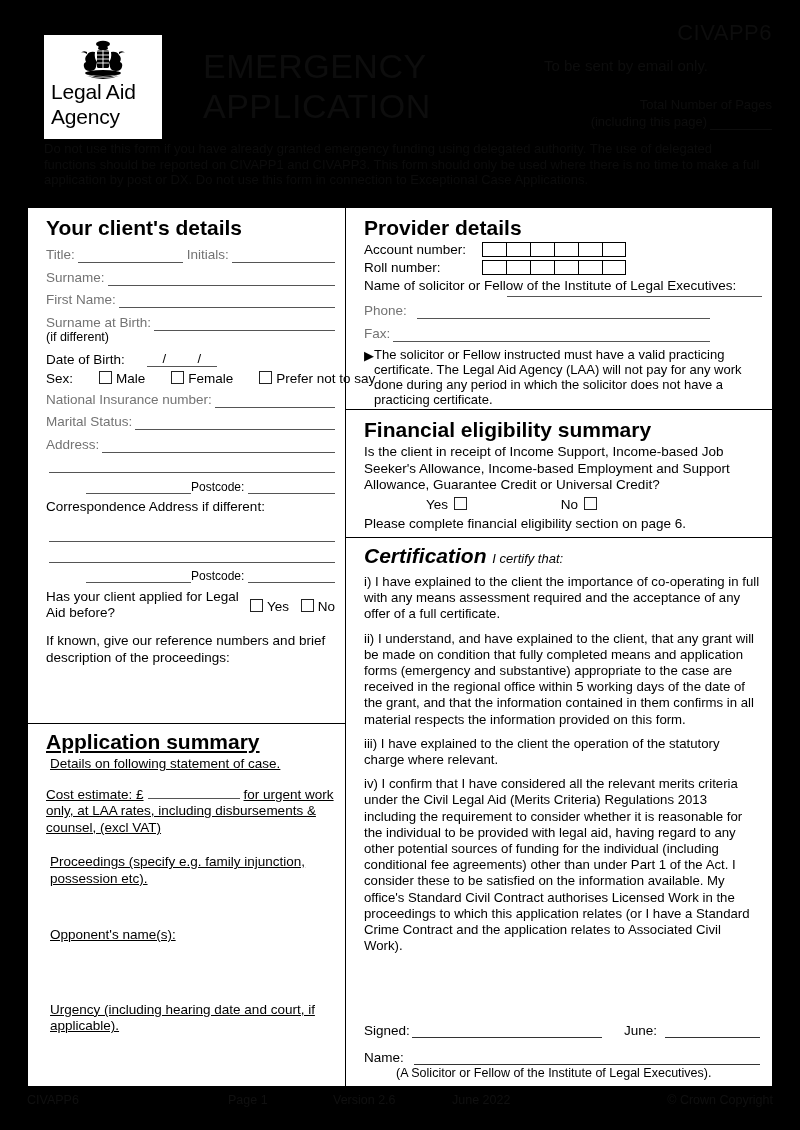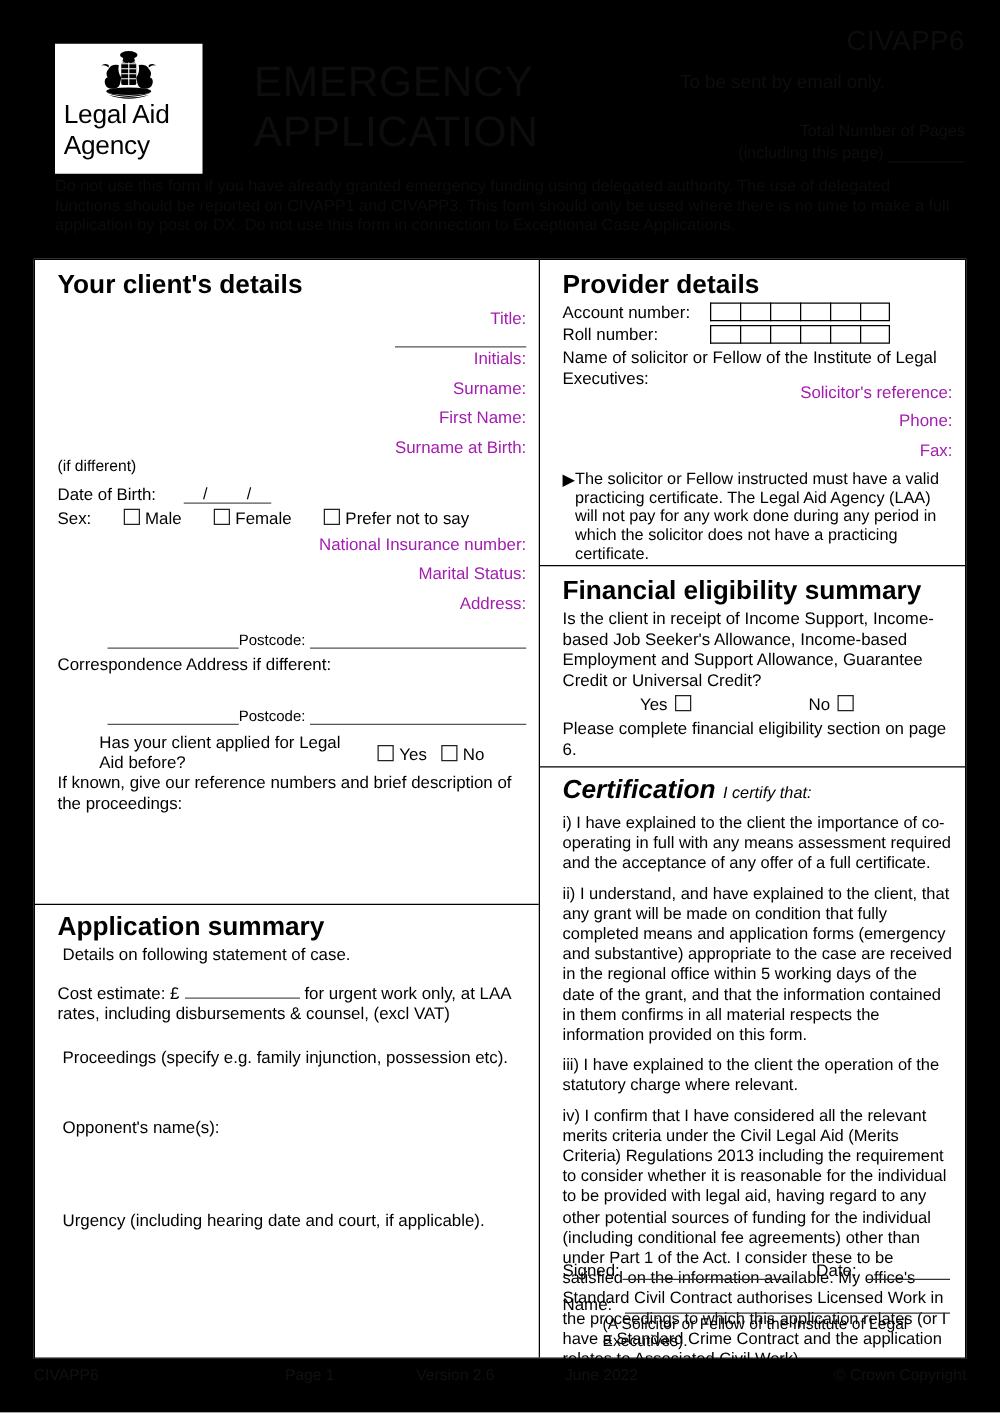--- a/index.html
+++ b/index.html
@@ -111,7 +111,7 @@
     display: flex;
   }
   .col-left {
-    width: 404px;
+    width: 318px;
     box-sizing: border-box;
     border-right: 1px solid #000000;
     position: relative;

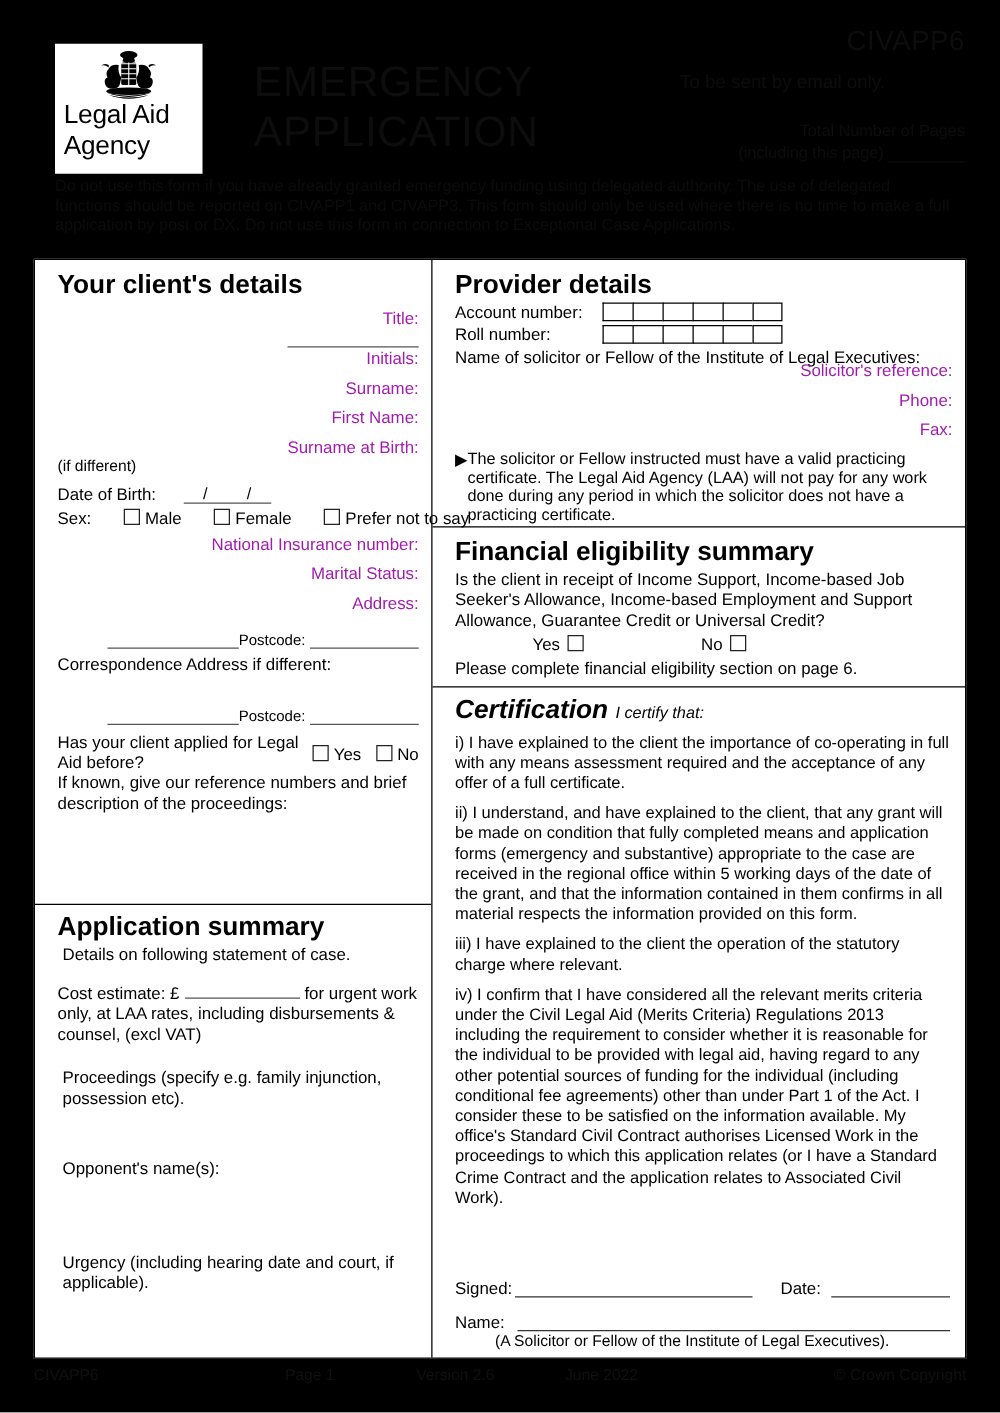--- a/index.html
+++ b/index.html
@@ -152,8 +152,7 @@
     font-size: 13.5px;
     line-height: 17px;
     margin: 0 0 5.5px 0;
-    color: #a21caf;
-    flex-direction: column;
+    color: #737373;
   }
   .lbl { white-space: nowrap; }
   .rule {

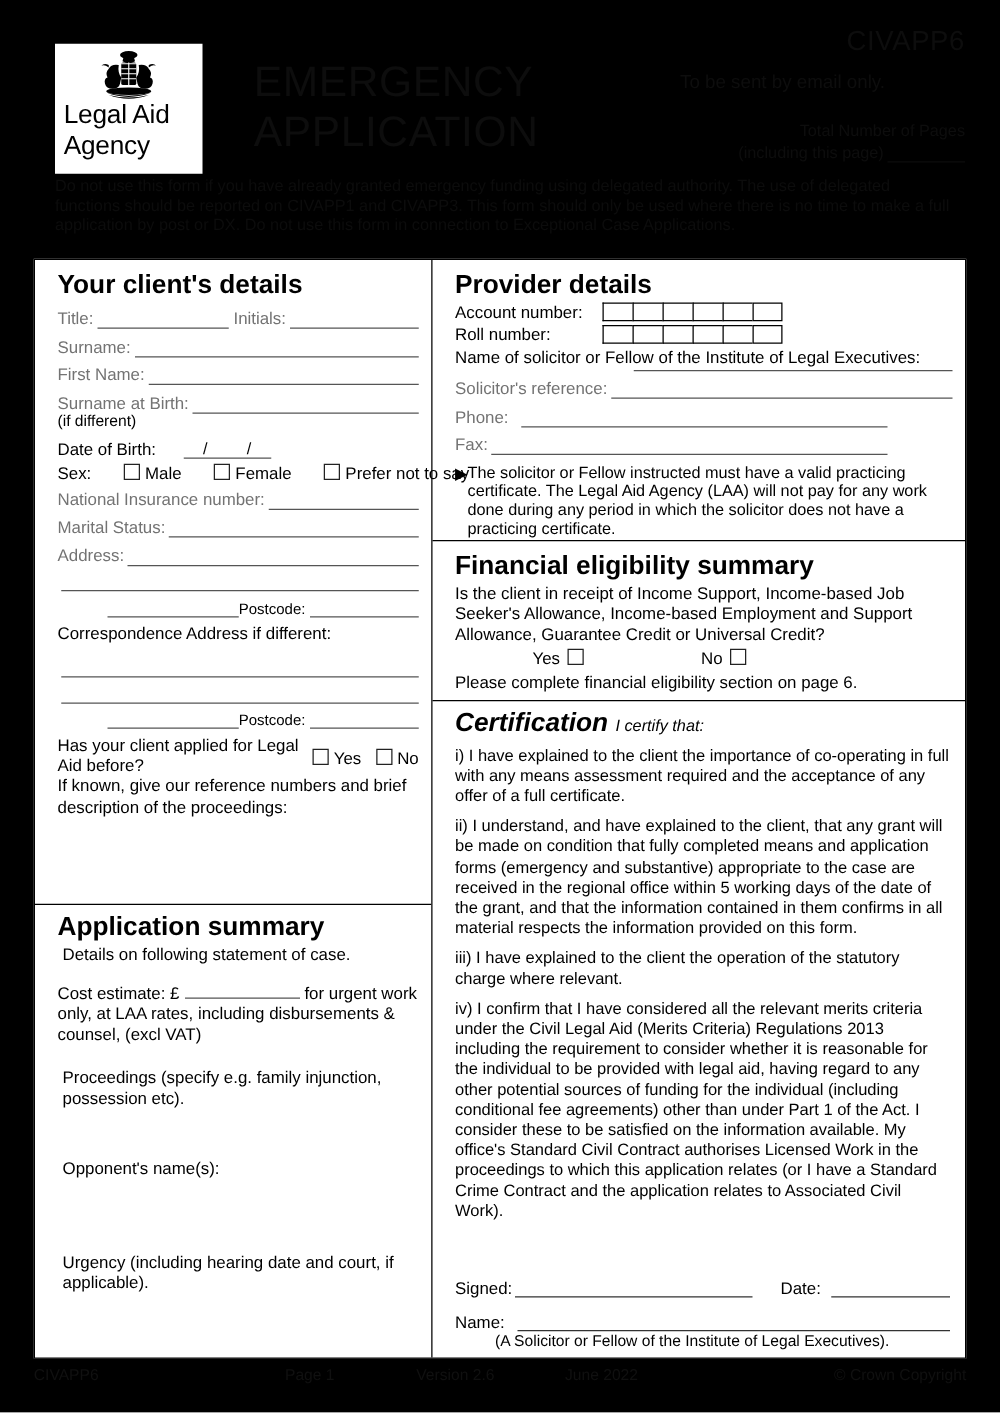--- a/index.html
+++ b/index.html
@@ -497,10 +497,6 @@
           <span class="rule"></span>
         </div>
 
-        <div class="row">
-          <span class="lbl">Solicitor's reference:</span>
-          <span class="rule"></span>
-        </div>
 
         <div class="row">
           <span class="lbl">Phone:</span>

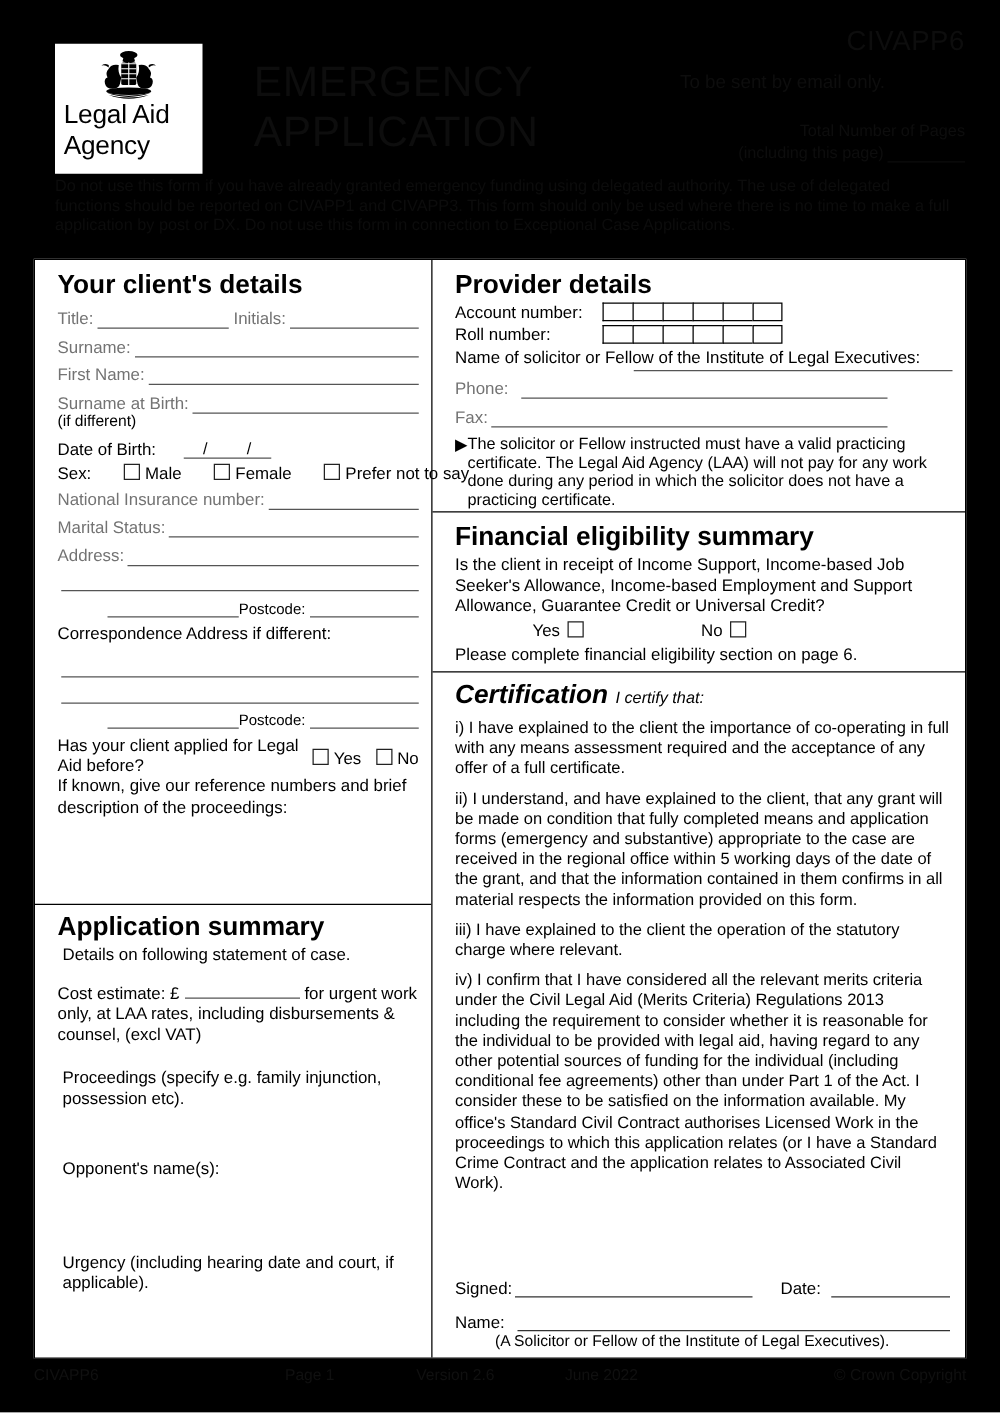--- a/index.html
+++ b/index.html
@@ -442,7 +442,7 @@
           </div>
         </div>
 
-        <div class="txt" style="margin-top:0">If known, give our reference numbers and brief description of the proceedings:</div>
+        <div class="txt" style="margin-top:12px">If known, give our reference numbers and brief description of the proceedings:</div>
       </div>
 
       <div class="appsum">

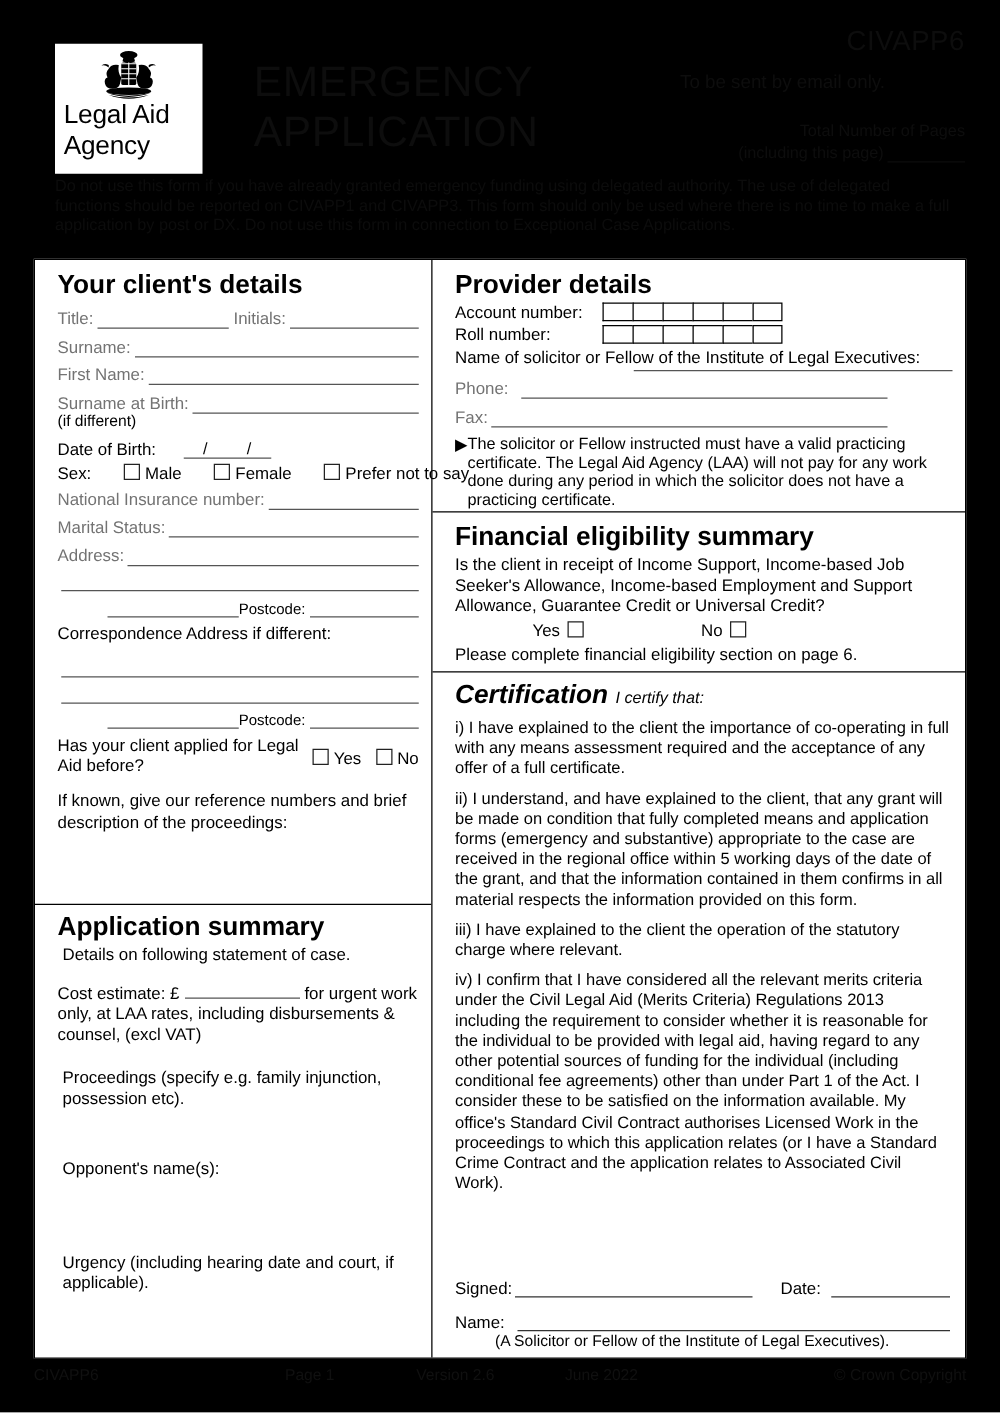--- a/index.html
+++ b/index.html
@@ -282,7 +282,7 @@
 
   
   .appsum { position: absolute; left: 0; right: 0; top: 515px; }
-  .appsum-inner { padding: 4px 10px 0 18px; }
+  .appsum-inner { padding: 4px 10px 0 18px; text-decoration: underline; }
 
   
   .footer {

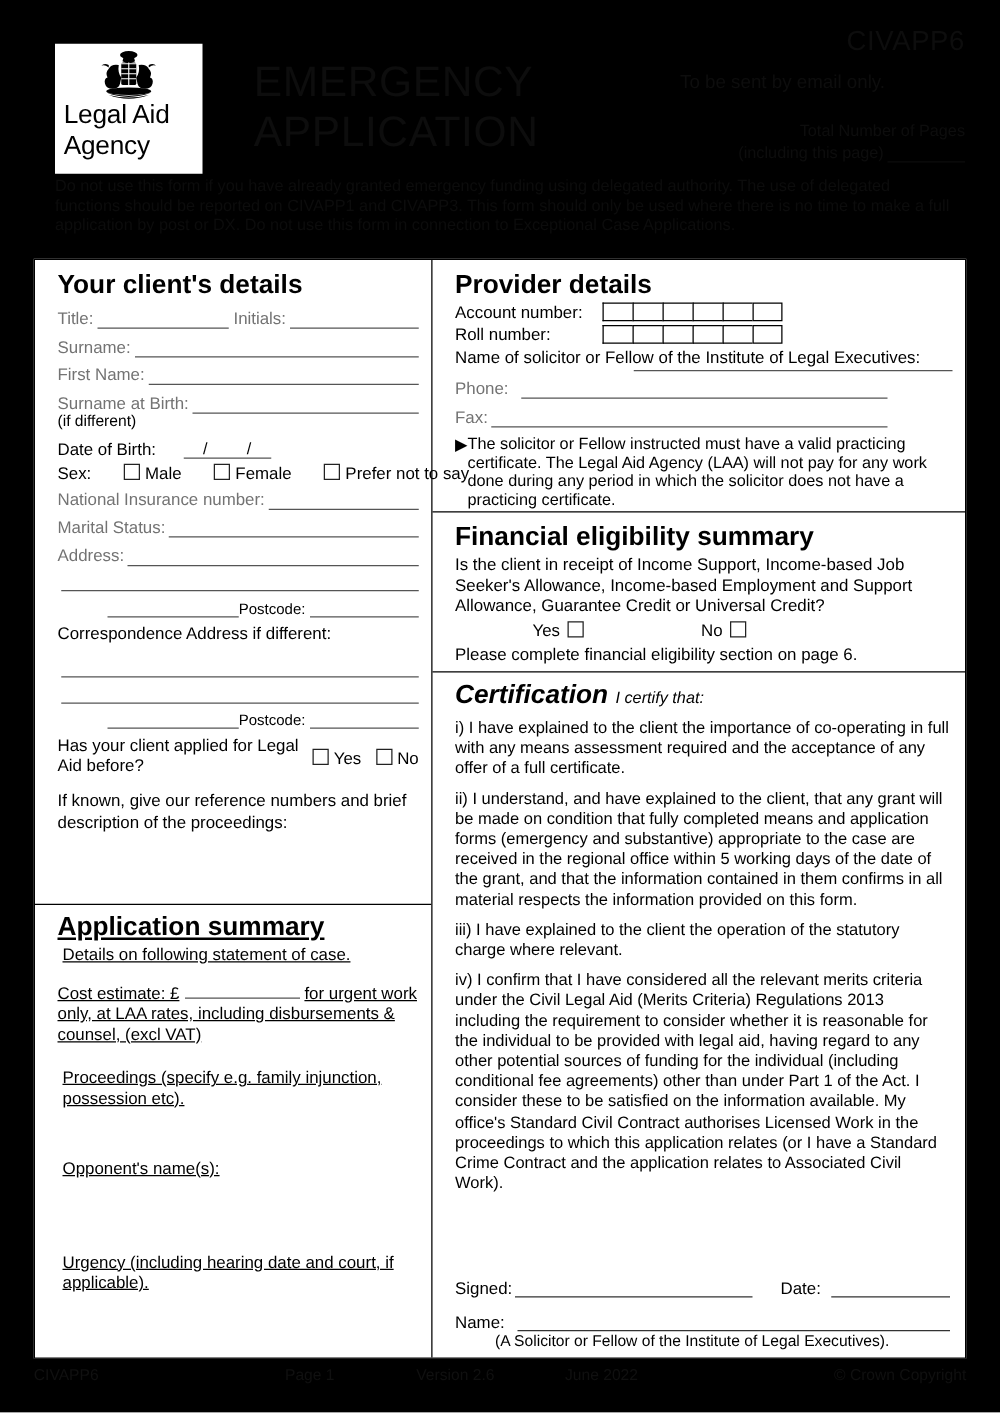--- a/index.html
+++ b/index.html
@@ -543,7 +543,7 @@
         <div class="sign-row">
           <span class="lbl">Signed:</span>
           <span class="r1"></span>
-          <span class="lbl">Date:</span>
+          <span class="lbl">June:</span>
           <span class="r2"></span>
         </div>
         <div class="name-row">

